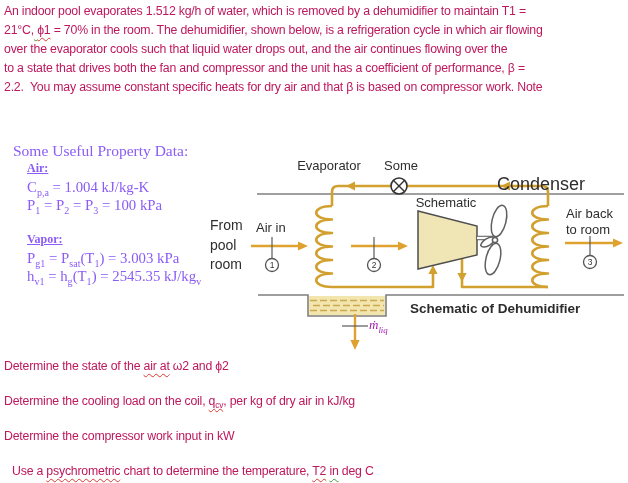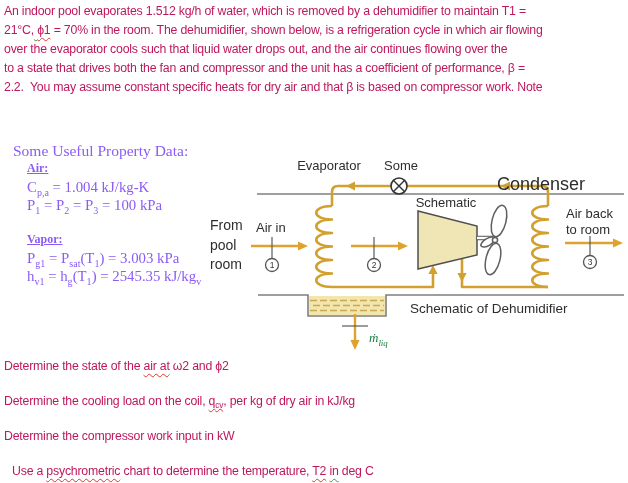--- a/index.html
+++ b/index.html
@@ -120,7 +120,7 @@
 room</div>
 <div class="abs dlabel" style="left:566px;top:206px;font-size:13px;line-height:15.5px">Air back
 to room</div>
-<div class="abs dlabel" style="left:410px;top:301px;font-size:13.5px;font-weight:normal">Schematic of Dehumidifier</div>
+<div class="abs dlabel" style="left:410px;top:301px;font-size:13.5px;font-weight:bold">Schematic of Dehumidifier</div>
 <div class="abs serif" style="left:369px;top:330px;font-size:13px;font-style:italic;color:#15803d">ṁ<sub>liq</sub></div>
 <div class="abs statenum" style="left:265.5px;top:258.5px">1</div>
 <div class="abs statenum" style="left:367.5px;top:258.5px">2</div>

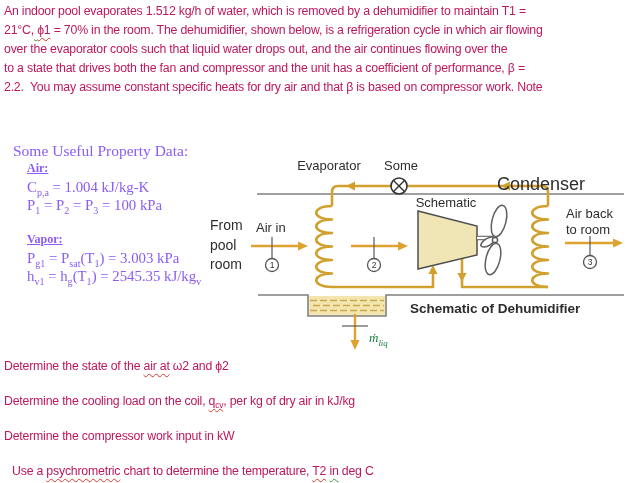--- a/index.html
+++ b/index.html
@@ -121,7 +121,7 @@
 <div class="abs dlabel" style="left:566px;top:206px;font-size:13px;line-height:15.5px">Air back
 to room</div>
 <div class="abs dlabel" style="left:410px;top:301px;font-size:13.5px;font-weight:bold">Schematic of Dehumidifier</div>
-<div class="abs serif" style="left:369px;top:330px;font-size:13px;font-style:italic;color:#15803d">ṁ<sub>liq</sub></div>
+<div class="abs serif" style="left:369px;top:317px;font-size:13px;font-style:italic;color:#a21caf">ṁ<sub>liq</sub></div>
 <div class="abs statenum" style="left:265.5px;top:258.5px">1</div>
 <div class="abs statenum" style="left:367.5px;top:258.5px">2</div>
 <div class="abs statenum" style="left:583.5px;top:255.5px">3</div>

